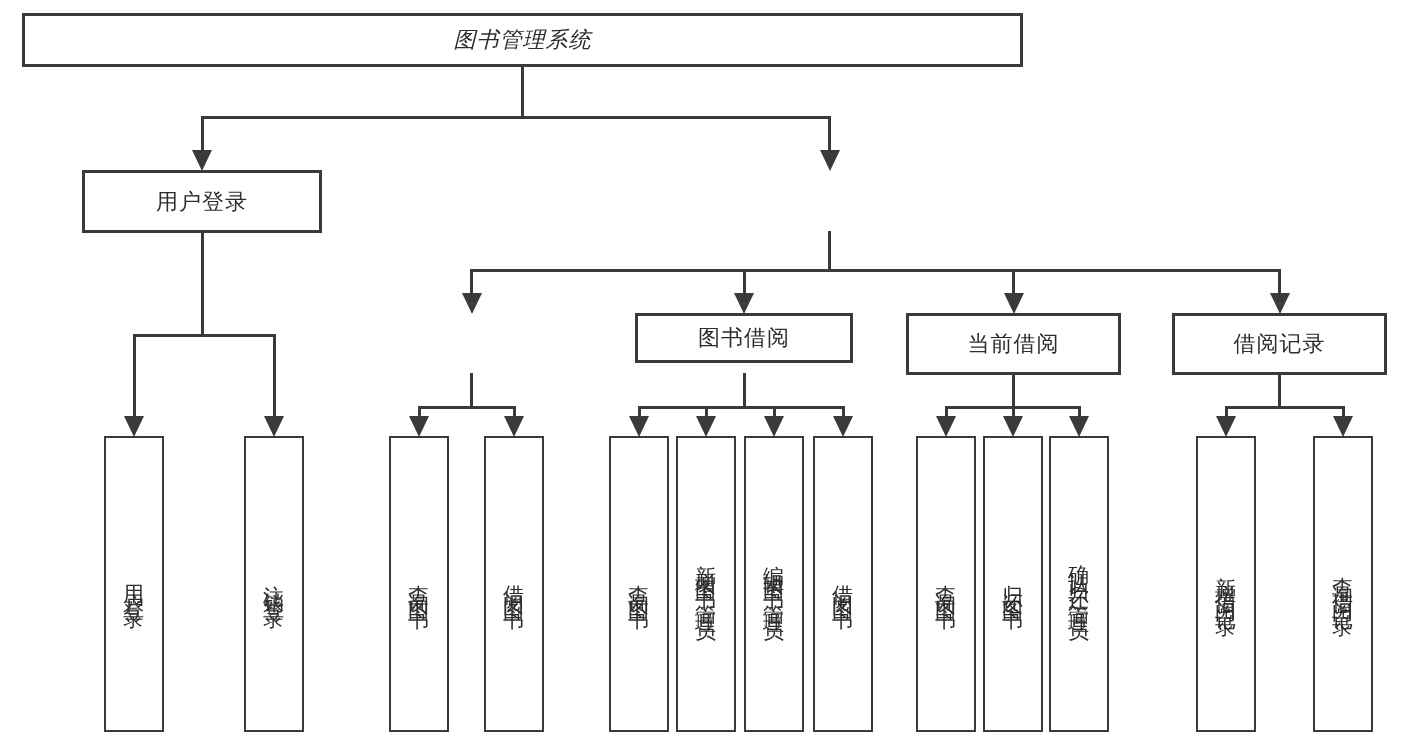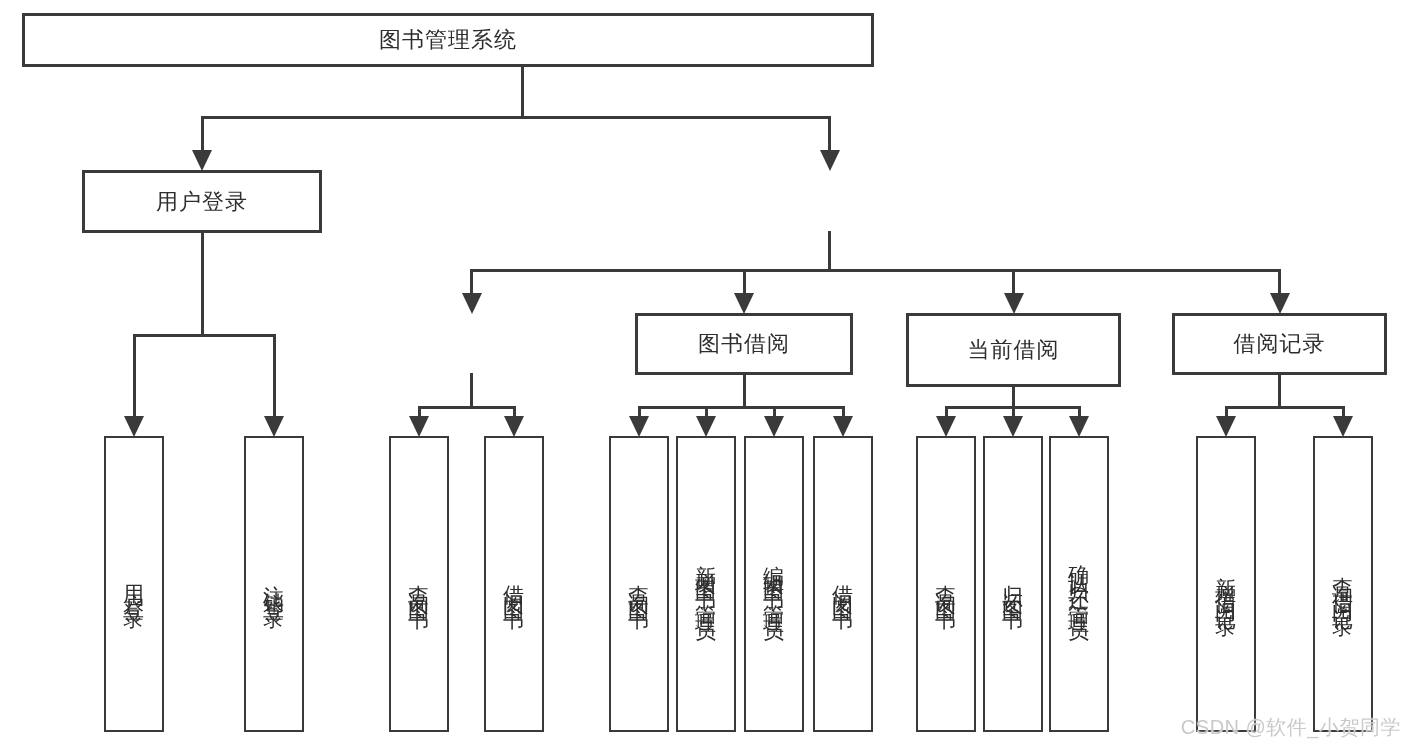--- a/index.html
+++ b/index.html
@@ -93,7 +93,7 @@
     <div class="arrow" style="left: 1216px; top: 416px;"></div>
     <div class="line" style="left: 1341.5px; top: 407px; width: 3px; height: 13px;"></div>
     <div class="arrow" style="left: 1333px; top: 416px;"></div>
-    <div class="box" style="left: 22px; top: 13px; width: 852px; height: 54px;">图书管理系统</div>
+    <div class="box" style="left: 22px; top: 13px; width: 1001px; height: 54px; font-style: italic;">图书管理系统</div>
     <div class="box" style="left: 82px; top: 170px; width: 240px; height: 63px;">用户登录</div>
     <div class="box" style="left: 635px; top: 313px; width: 218px; height: 62px;">图书借阅</div>
     <div class="box" style="left: 906px; top: 313px; width: 215px; height: 74px;">当前借阅</div>

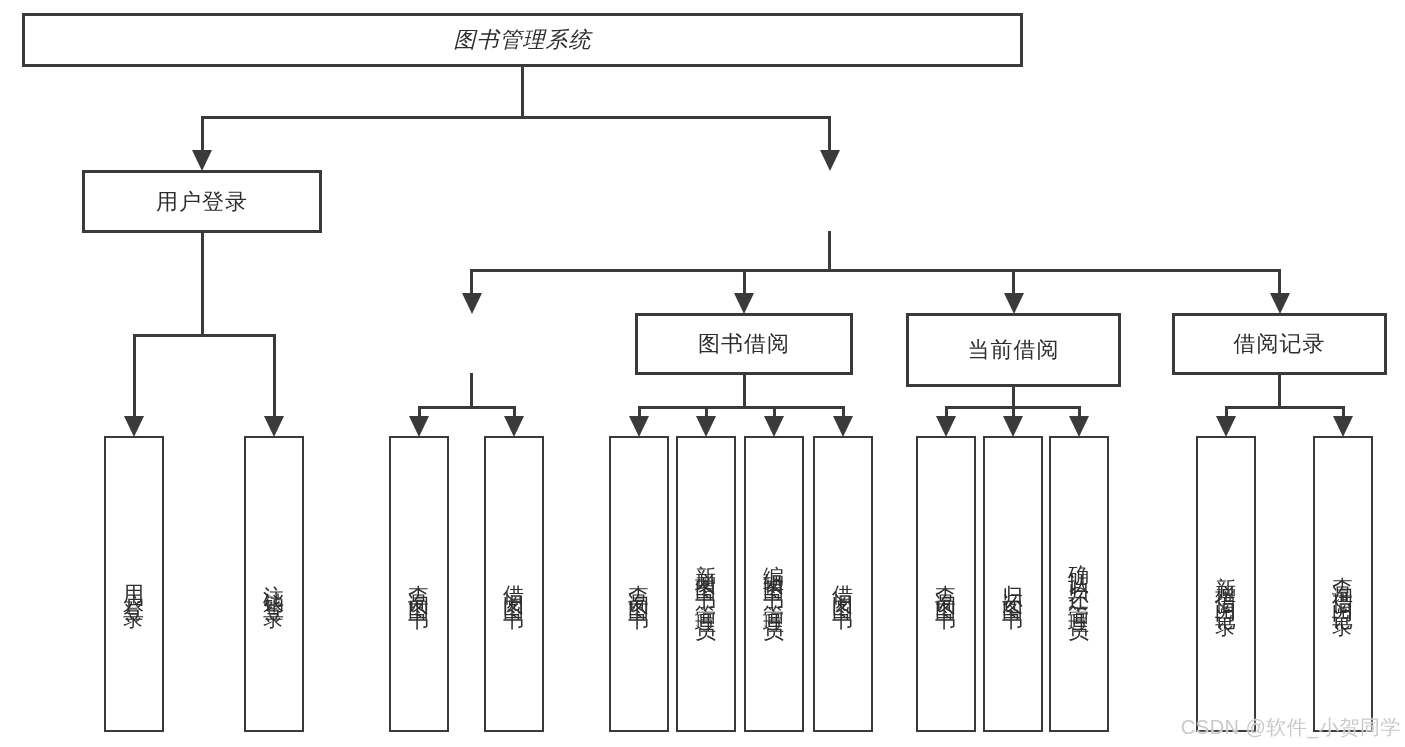--- a/index.html
+++ b/index.html
@@ -95,7 +95,7 @@
     <div class="arrow" style="left: 1333px; top: 416px;"></div>
     <div class="box" style="left: 22px; top: 13px; width: 1001px; height: 54px; font-style: italic;">图书管理系统</div>
     <div class="box" style="left: 82px; top: 170px; width: 240px; height: 63px;">用户登录</div>
-    <div class="box" style="left: 635px; top: 313px; width: 218px; height: 62px;">图书借阅</div>
+    <div class="box" style="left: 635px; top: 313px; width: 218px; height: 50px;">图书借阅</div>
     <div class="box" style="left: 906px; top: 313px; width: 215px; height: 74px;">当前借阅</div>
     <div class="box" style="left: 1172px; top: 313px; width: 215px; height: 62px;">借阅记录</div>
     <div class="box vertical" style="left: 104px; top: 436px; width: 60px; height: 296px;">用户登录</div>

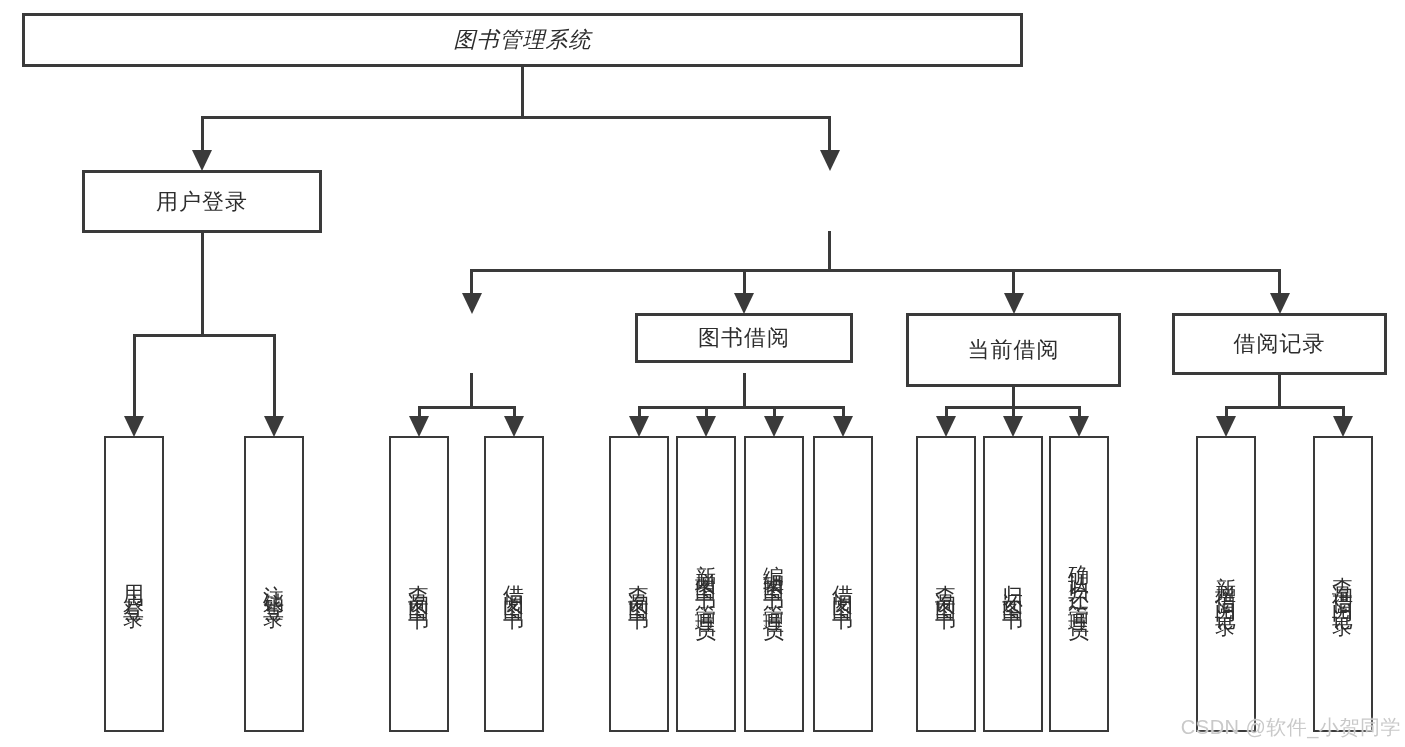--- a/index.html
+++ b/index.html
@@ -96,7 +96,7 @@
     <div class="box" style="left: 22px; top: 13px; width: 1001px; height: 54px; font-style: italic;">图书管理系统</div>
     <div class="box" style="left: 82px; top: 170px; width: 240px; height: 63px;">用户登录</div>
     <div class="box" style="left: 635px; top: 313px; width: 218px; height: 50px;">图书借阅</div>
-    <div class="box" style="left: 906px; top: 313px; width: 215px; height: 74px;">当前借阅</div>
+    <div class="box" style="left: 906px; top: 313px; width: 215px; height: 62px;">当前借阅</div>
     <div class="box" style="left: 1172px; top: 313px; width: 215px; height: 62px;">借阅记录</div>
     <div class="box vertical" style="left: 104px; top: 436px; width: 60px; height: 296px;">用户登录</div>
     <div class="box vertical" style="left: 244px; top: 436px; width: 60px; height: 296px;">注销登录</div>

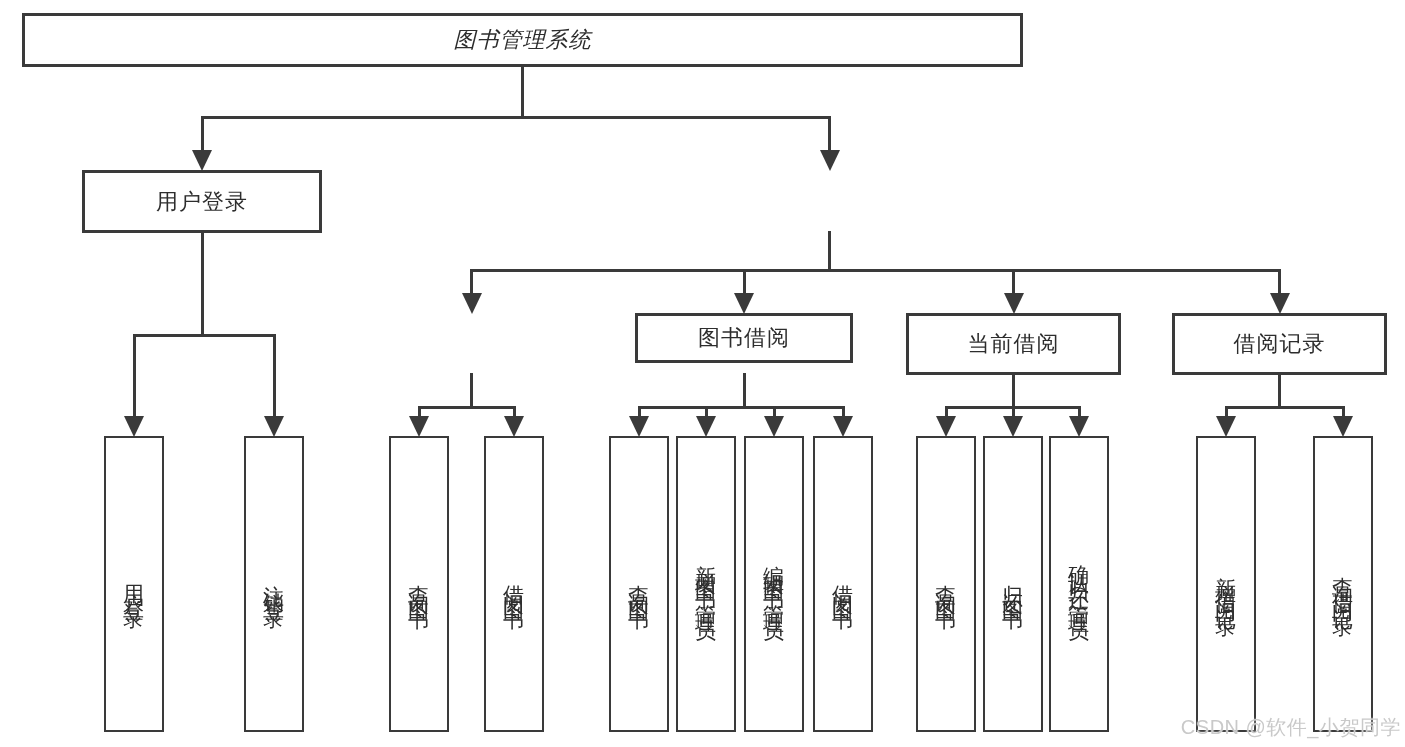--- a/index.html
+++ b/index.html
@@ -40,7 +40,6 @@
 <body>
 
 <div id="diagram" style="--line: #3a3a3a; --text: #2d2d2d; --bg: #ffffff; --wm: #c9c9c9;">
-  <div class="watermark">CSDN @软件_小贺同学</div>
 <div class="line" style="left: 521px; top: 65px; width: 3px; height: 53.5px;"></div>
     <div class="line" style="left: 200.5px; top: 115.5px; width: 630.5px; height: 3px;"></div>
     <div class="line" style="left: 200.5px; top: 117px; width: 3px; height: 37px;"></div>

